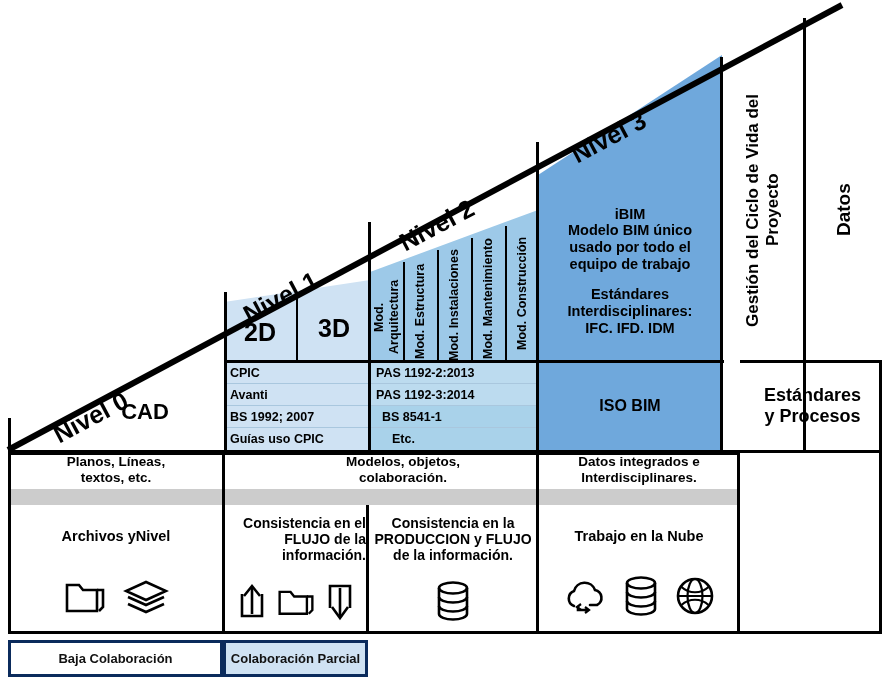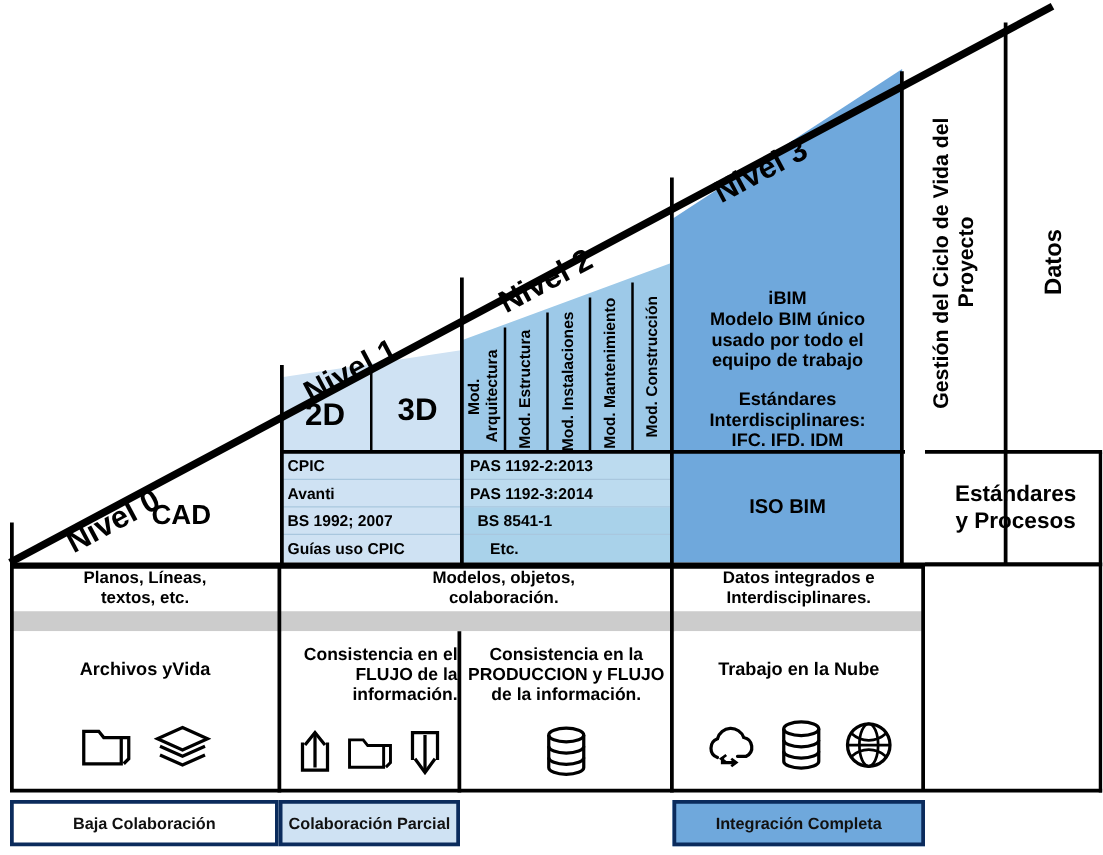--- a/index.html
+++ b/index.html
@@ -101,7 +101,7 @@
   <div class="abs clipbox" style="left:538px;top:55px;width:184px;height:307px;">
     <div class="abs band-l3" style="left:0;top:0;width:184px;height:307px;
          clip-path:polygon(0 120px, 184px 0, 184px 307px, 0 307px);"></div>
-    <div class="abs ctext" style="left:0;top:125px;width:184px;height:182px;flex-direction:column;font-size:14.5px;justify-content:flex-end;">
+    <div class="abs ctext" style="left:0;top:125px;width:184px;height:182px;flex-direction:column;font-size:14.5px;">
       <span>iBIM</span>
       <span>Modelo BIM único</span>
       <span>usado por todo el</span>

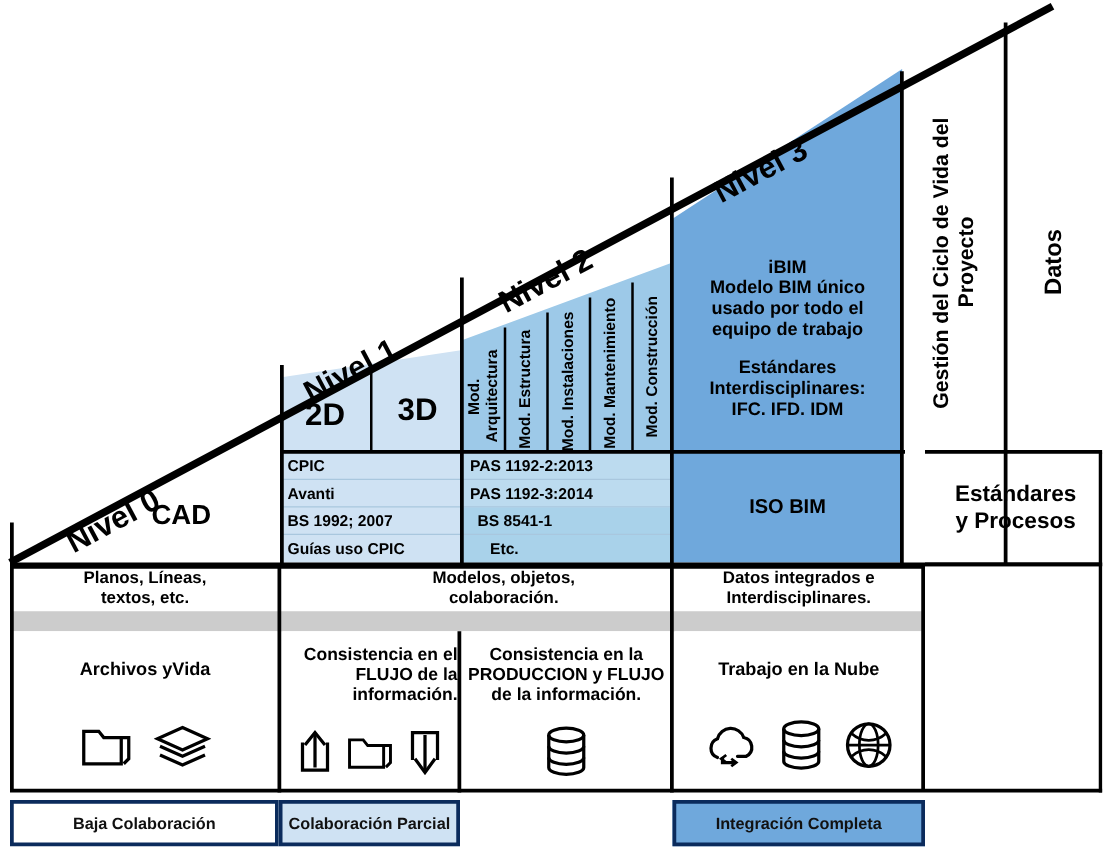--- a/index.html
+++ b/index.html
@@ -217,7 +217,7 @@
   <div class="abs" style="left:10px;top:505px;width:212px;height:127px;background:#fff;">
     <div class="ctext" style="flex-direction:row;height:62px;font-size:14.5px;">
       <span>Archivos y</span>
-      <span>Vida</span>
+      <span>Nivel</span>
     </div>
     <div class="iconrow" style="height:60px;">
       <span>

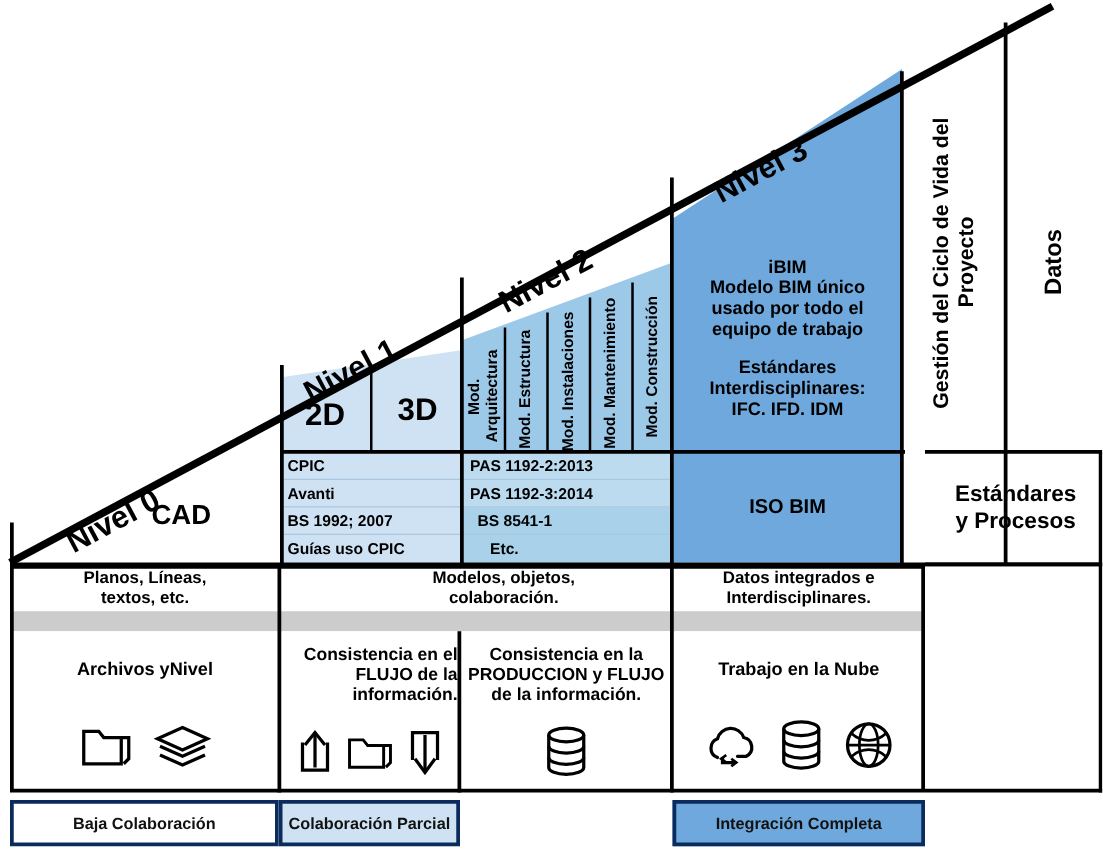--- a/index.html
+++ b/index.html
@@ -331,9 +331,6 @@
   <div class="abs statuscell" style="left:223px;top:640px;width:145px;height:37px;background:#cfe2f3;">
     <span>Colaboración Parcial</span>
   </div>
-  <div class="abs statuscell" style="left:538px;top:640px;width:202px;height:37px;background:#6fa8dc;">
-    <span>Integración Completa</span>
-  </div>
 
 </div>
 

